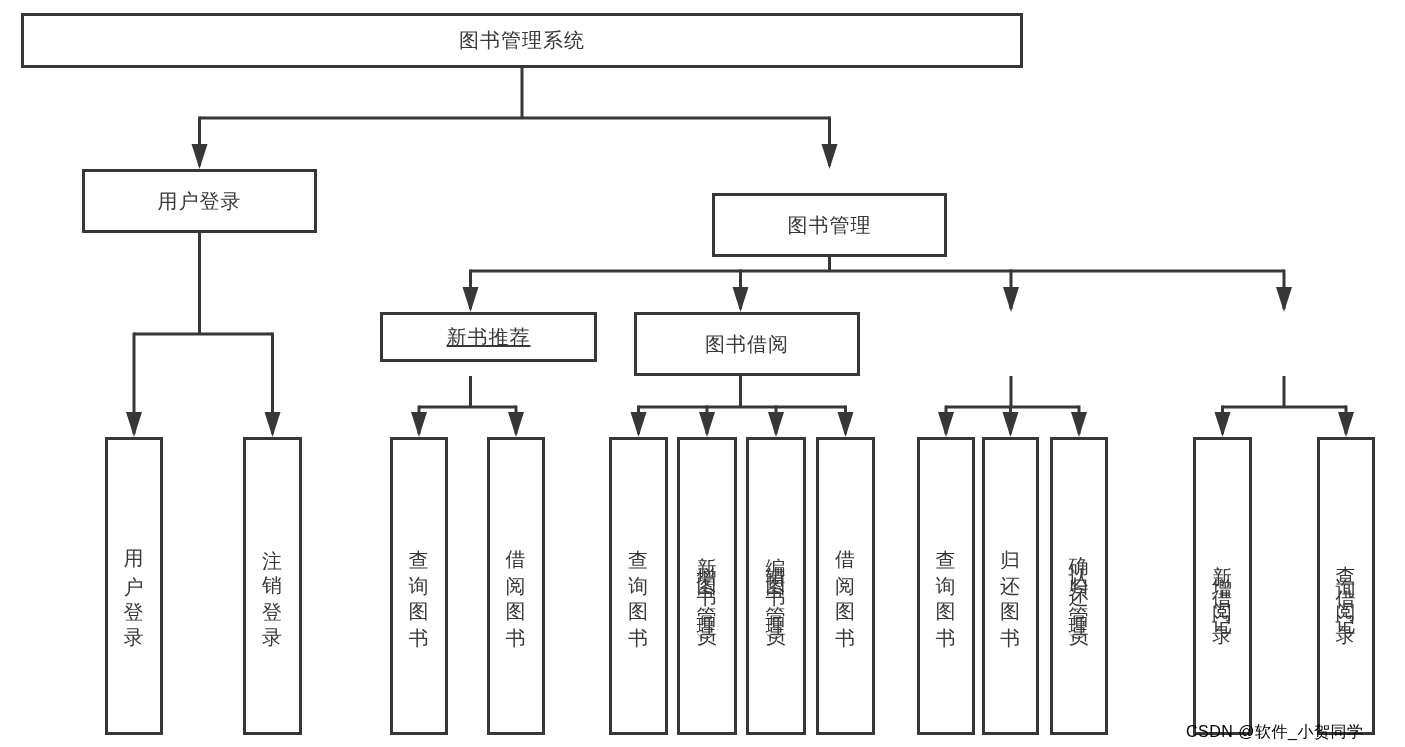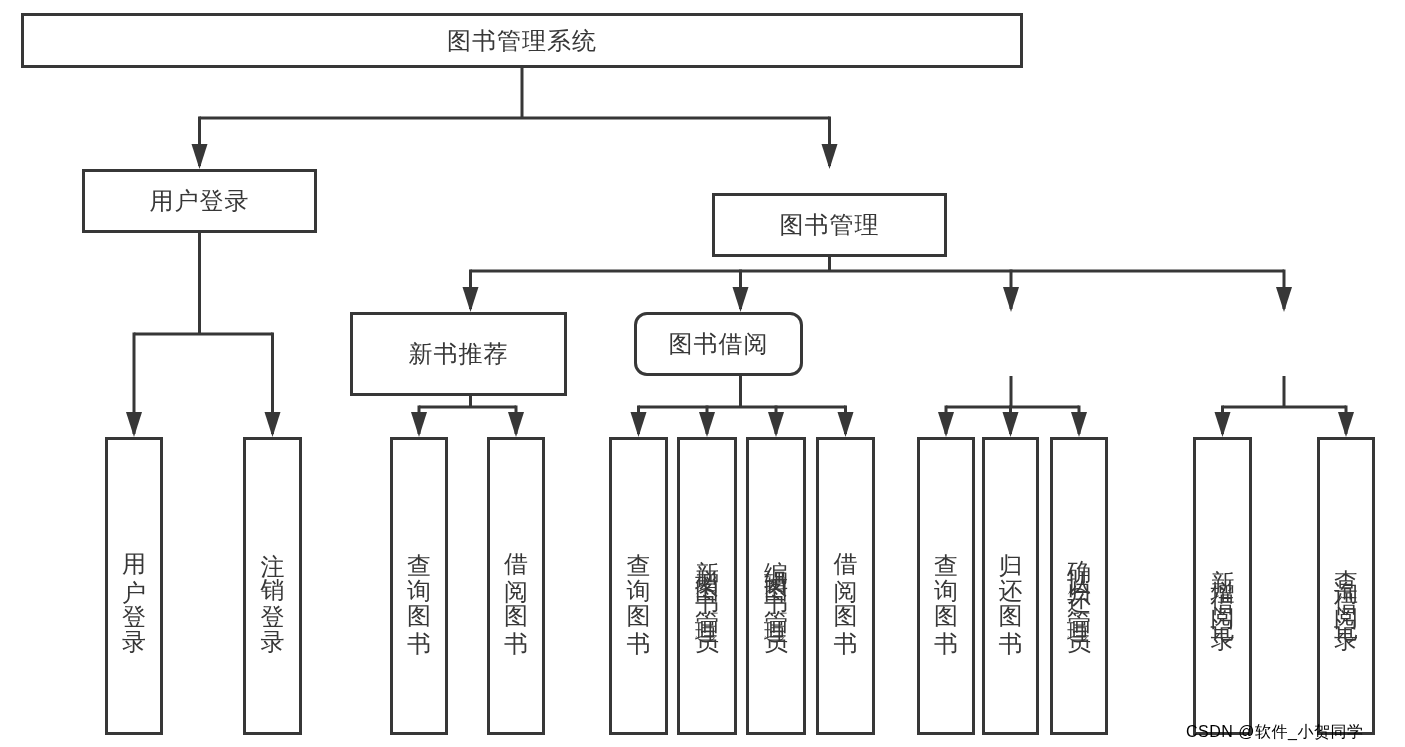--- a/index.html
+++ b/index.html
@@ -13,7 +13,7 @@
     position:absolute; box-sizing:border-box;
     border:3px solid #373737; background:#ffffff;
     display:flex; align-items:center; justify-content:center;
-    font-size:24px; letter-spacing:1px; white-space:nowrap;
+    font-size:20px; letter-spacing:1px; white-space:nowrap;
   }
   .leaf span {
     writing-mode:vertical-rl; text-orientation:mixed; line-height:1;

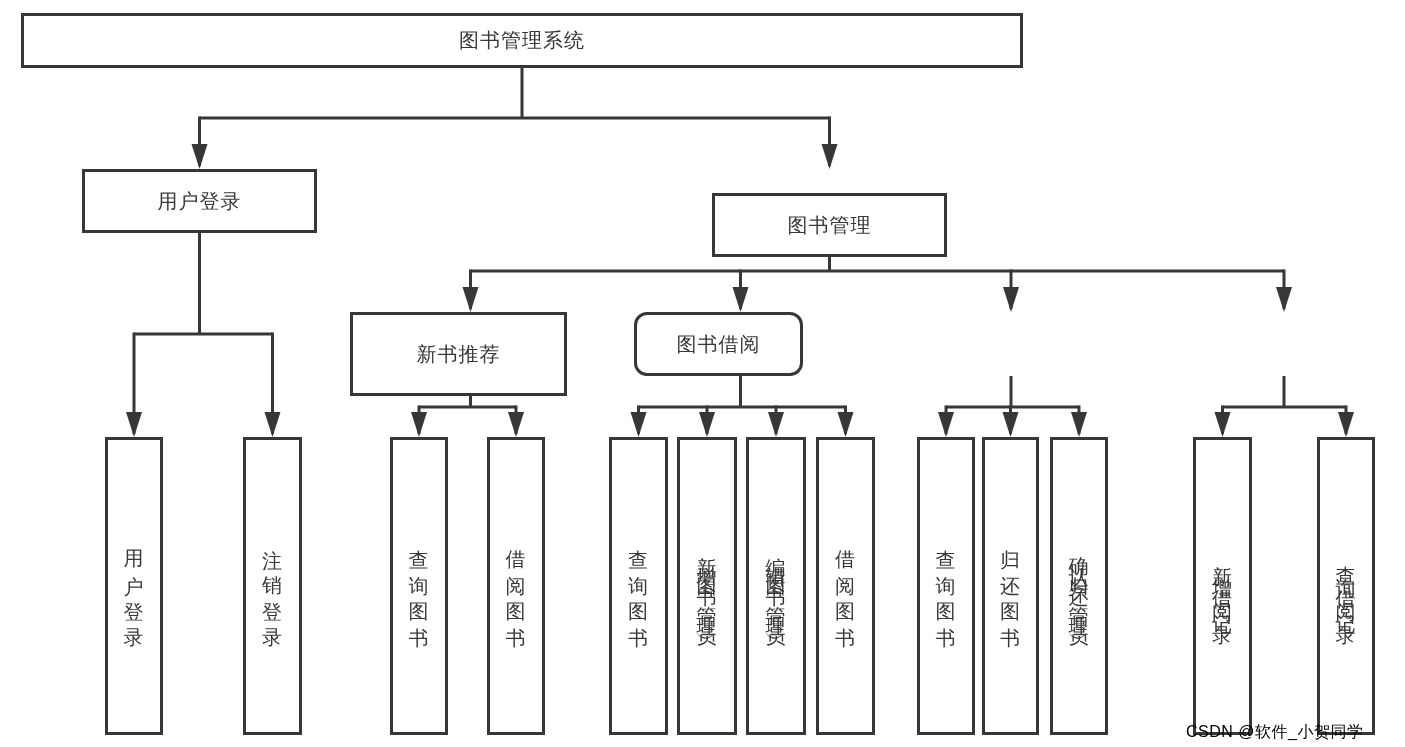--- a/index.html
+++ b/index.html
@@ -25,7 +25,7 @@
   .n-root   { left:21px;   top:13px;  width:1002px; height:55px; }
   .n-l2a    { left:82px;   top:169px; width:235px;  height:64px; }
   .n-l2b    { left:712px;  top:169px; width:235px;  height:64px;margin-top:24px; }
-  .n-l3a    { left:350px;  top:312px; width:217px;  height:84px; }
+  .n-l3a    { left:380px;  top:312px; width:217px;  height:50px;text-decoration:underline; }
   .n-l3b    { left:634px;  top:312px; width:169px;  height:64px;border-radius:13px; }
   .n-l3c    { left:902px;  top:312px; width:218px;  height:64px; }
   .n-l3d    { left:1176px; top:312px; width:216px;  height:64px; }

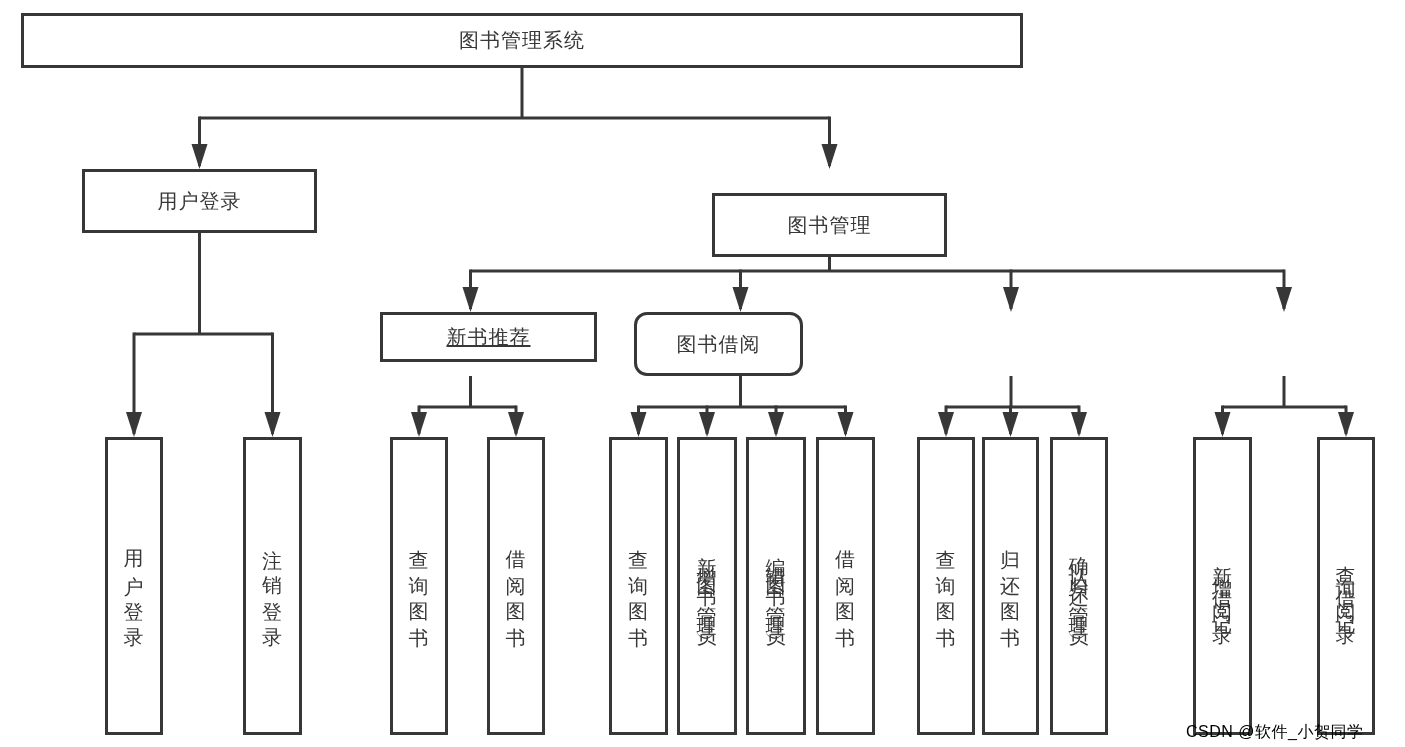--- a/index.html
+++ b/index.html
@@ -26,7 +26,7 @@
   .n-l2a    { left:82px;   top:169px; width:235px;  height:64px; }
   .n-l2b    { left:712px;  top:169px; width:235px;  height:64px;margin-top:24px; }
   .n-l3a    { left:380px;  top:312px; width:217px;  height:50px;text-decoration:underline; }
-  .n-l3b    { left:634px;  top:312px; width:169px;  height:64px;border-radius:13px; }
+  .n-l3b    { left:634px;  top:312px; width:226px;  height:64px; }
   .n-l3c    { left:902px;  top:312px; width:218px;  height:64px; }
   .n-l3d    { left:1176px; top:312px; width:216px;  height:64px; }
   .leaf     { top:437px; height:298px; }

